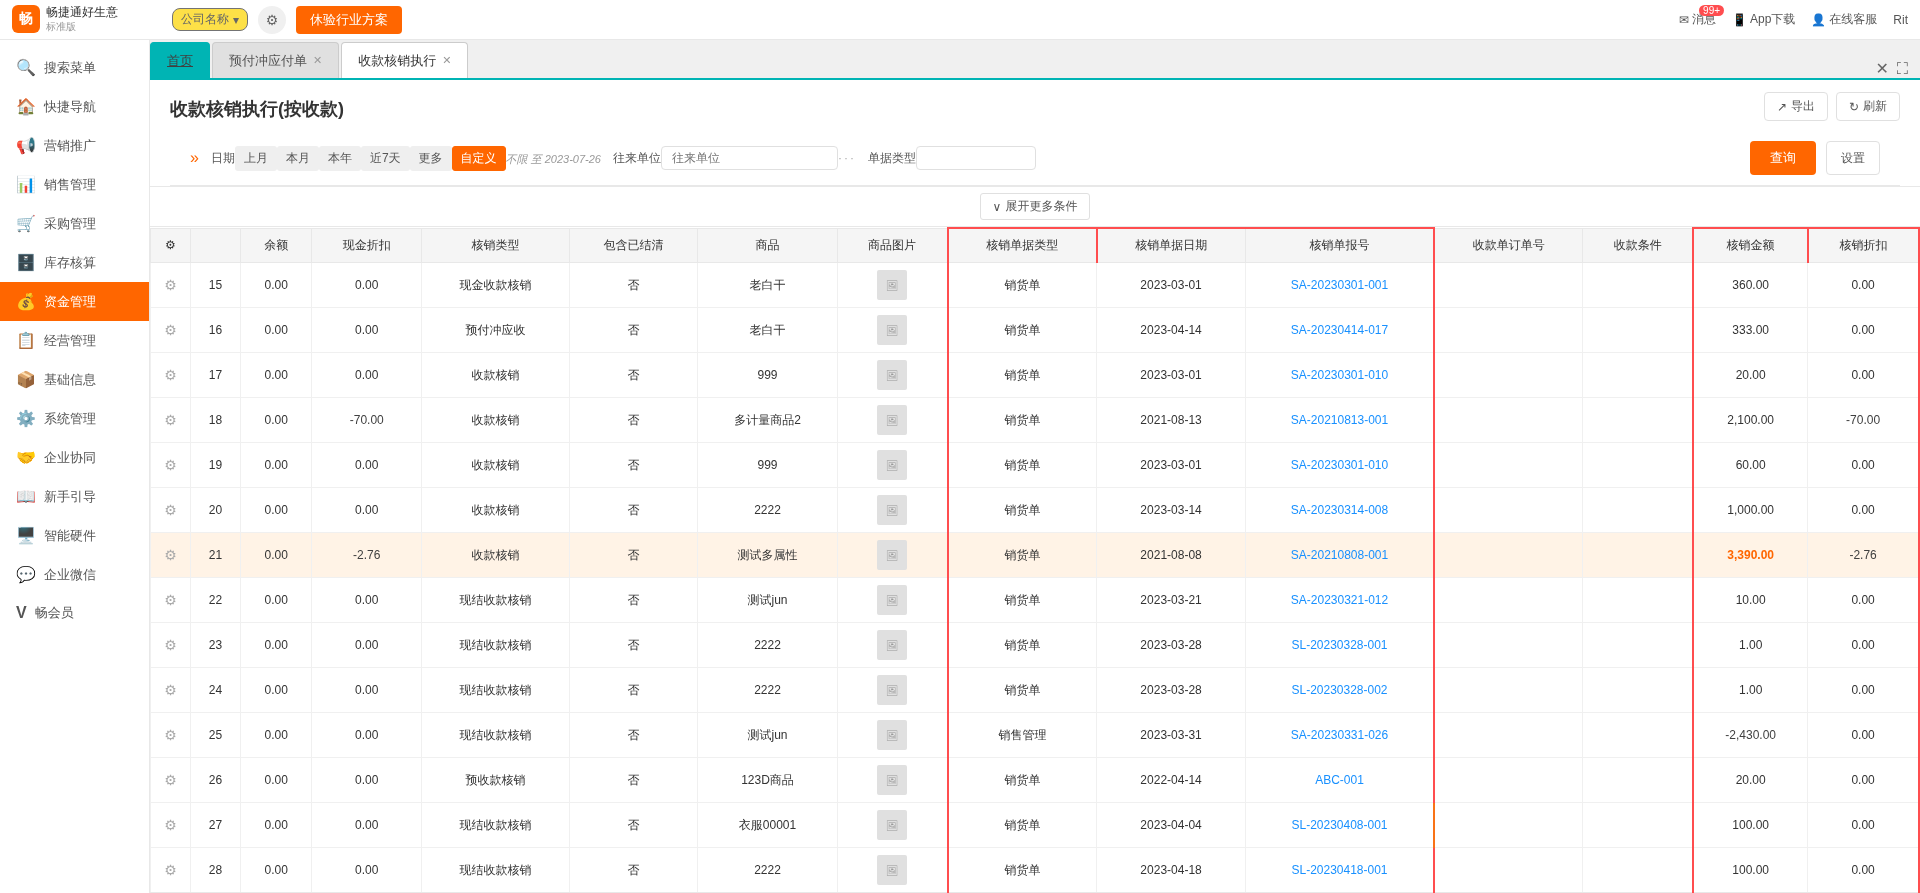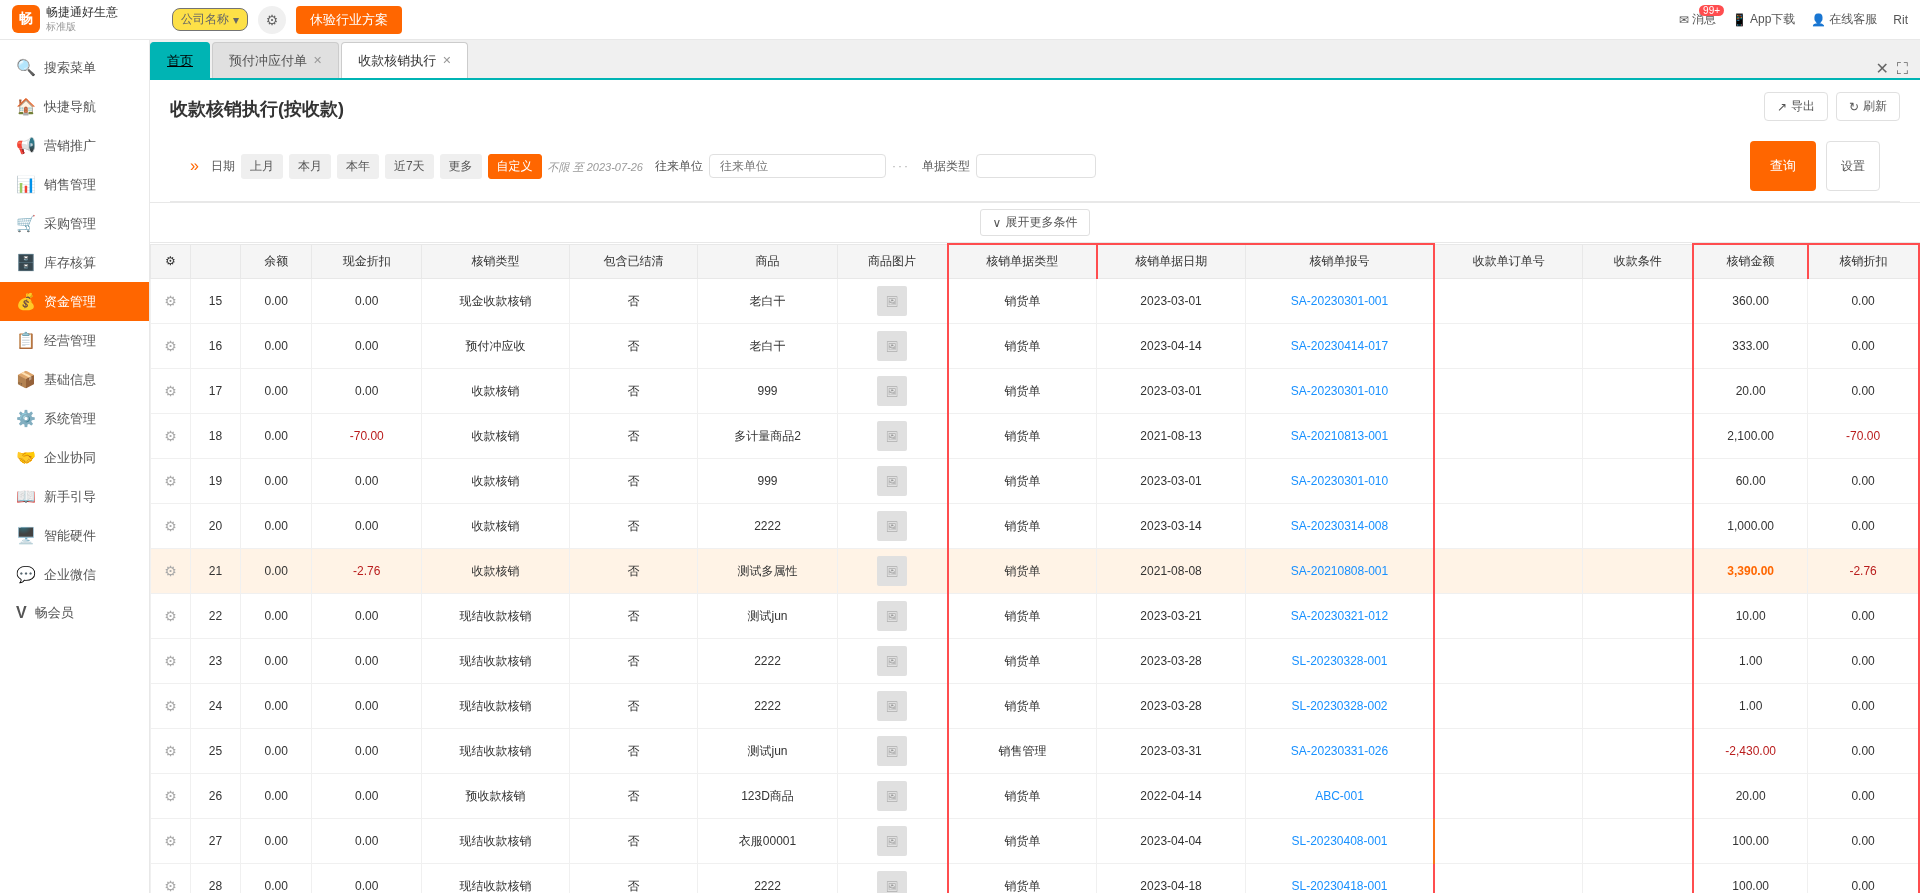--- a/index.html
+++ b/index.html
@@ -32,7 +32,7 @@
     
     .tab-bar { height: 40px; background: #f0f0f0; display: flex; align-items: flex-end; padding-left: 0; border-bottom: 2px solid #00b4b4; position: relative; }
     .tab { display: flex; align-items: center; gap: 6px; padding: 0 16px; height: 36px; background: #e0e0e0; border-radius: 4px 4px 0 0; cursor: pointer; font-size: 13px; color: #555; margin-right: 2px; border: 1px solid #ccc; border-bottom: none; }
-    .tab.home { background: #00b4b4; color: #000000; border-color: #00b4b4; text-decoration: underline; }
+    .tab.home { background: #00b4b4; color: #404040; border-color: #00b4b4; text-decoration: underline; }
     .tab.active { background: white; color: #333; border-color: #ccc; }
     .tab .close-x { font-size: 11px; color: #999; cursor: pointer; }
     .tab-actions { margin-left: auto; display: flex; align-items: center; gap: 8px; padding-right: 12px; }

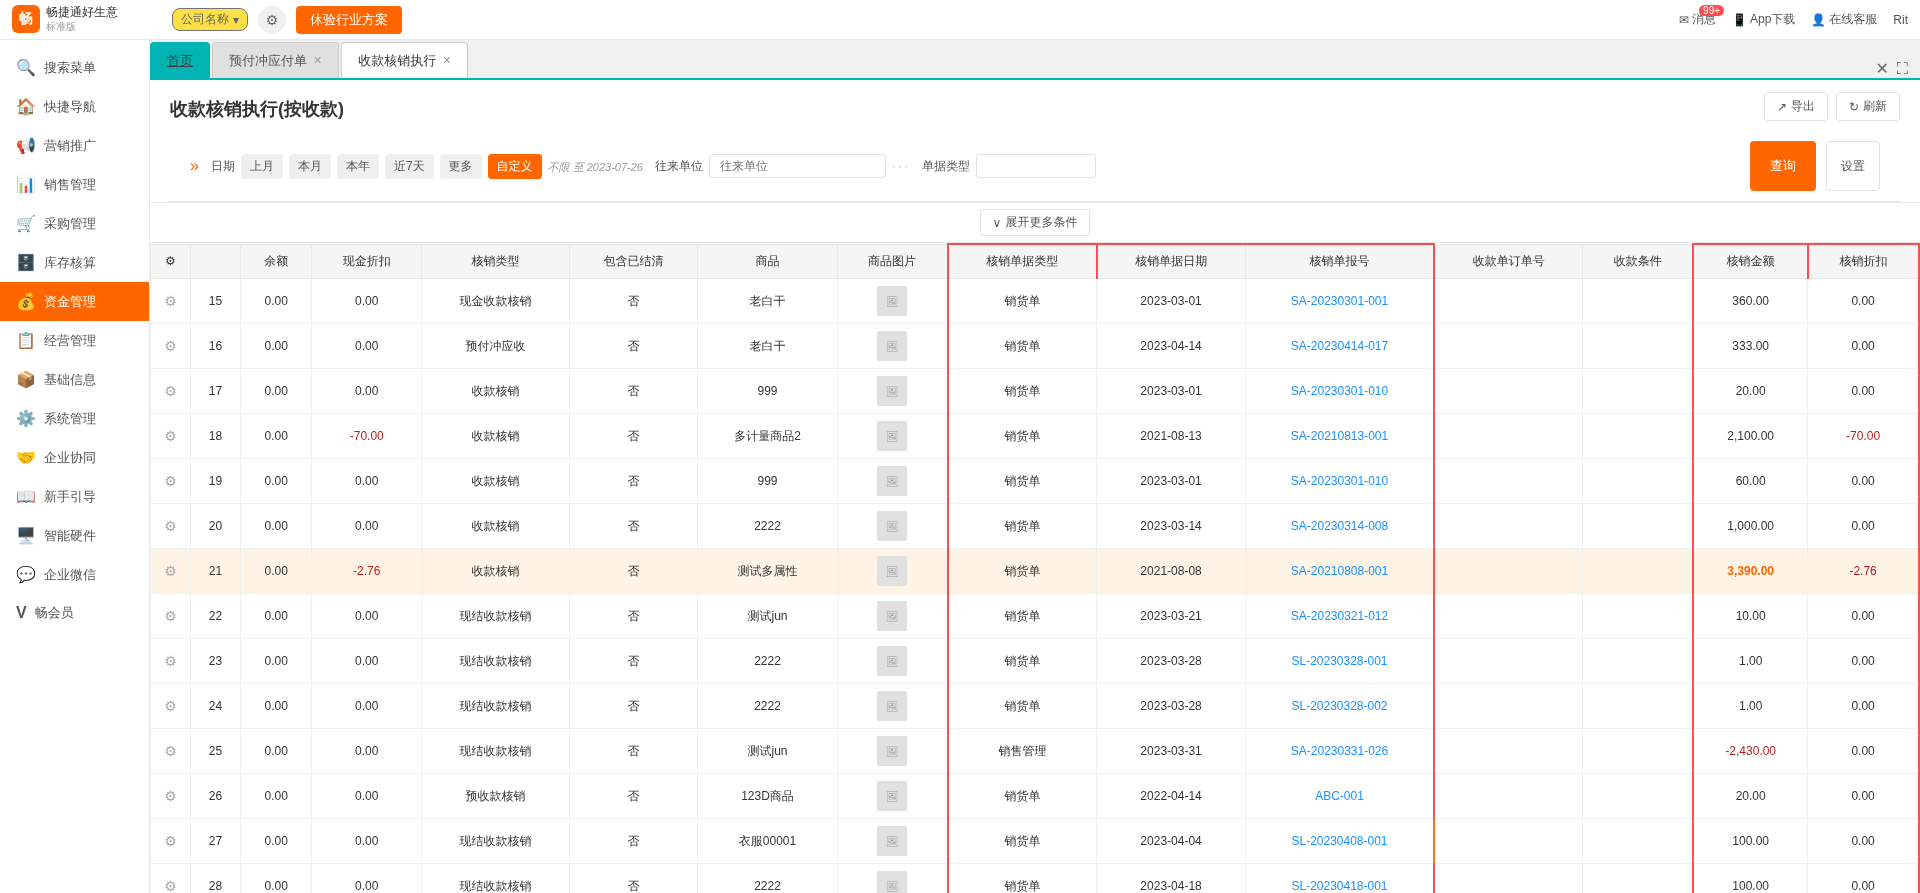--- a/index.html
+++ b/index.html
@@ -48,7 +48,7 @@
 
     
     .filter-bar { background: white; padding: 10px 20px; border-bottom: 1px solid #e8e8e8; display: flex; align-items: center; gap: 12px; flex-wrap: wrap; }
-    .filter-group { display: flex; align-items: center; gap: 6px; font-size: 12px; color: #555; }
+    .filter-group { display: flex; align-items: center; font-size: 12px; color: #555; }
     .filter-label { color: #555; white-space: nowrap; }
     .date-btn { padding: 3px 8px; border-radius: 3px; border: 1px solid transparent; cursor: pointer; font-size: 12px; color: #555; }
     .date-btn.custom { background: #ff6600; color: white; border-color: #ff6600; }

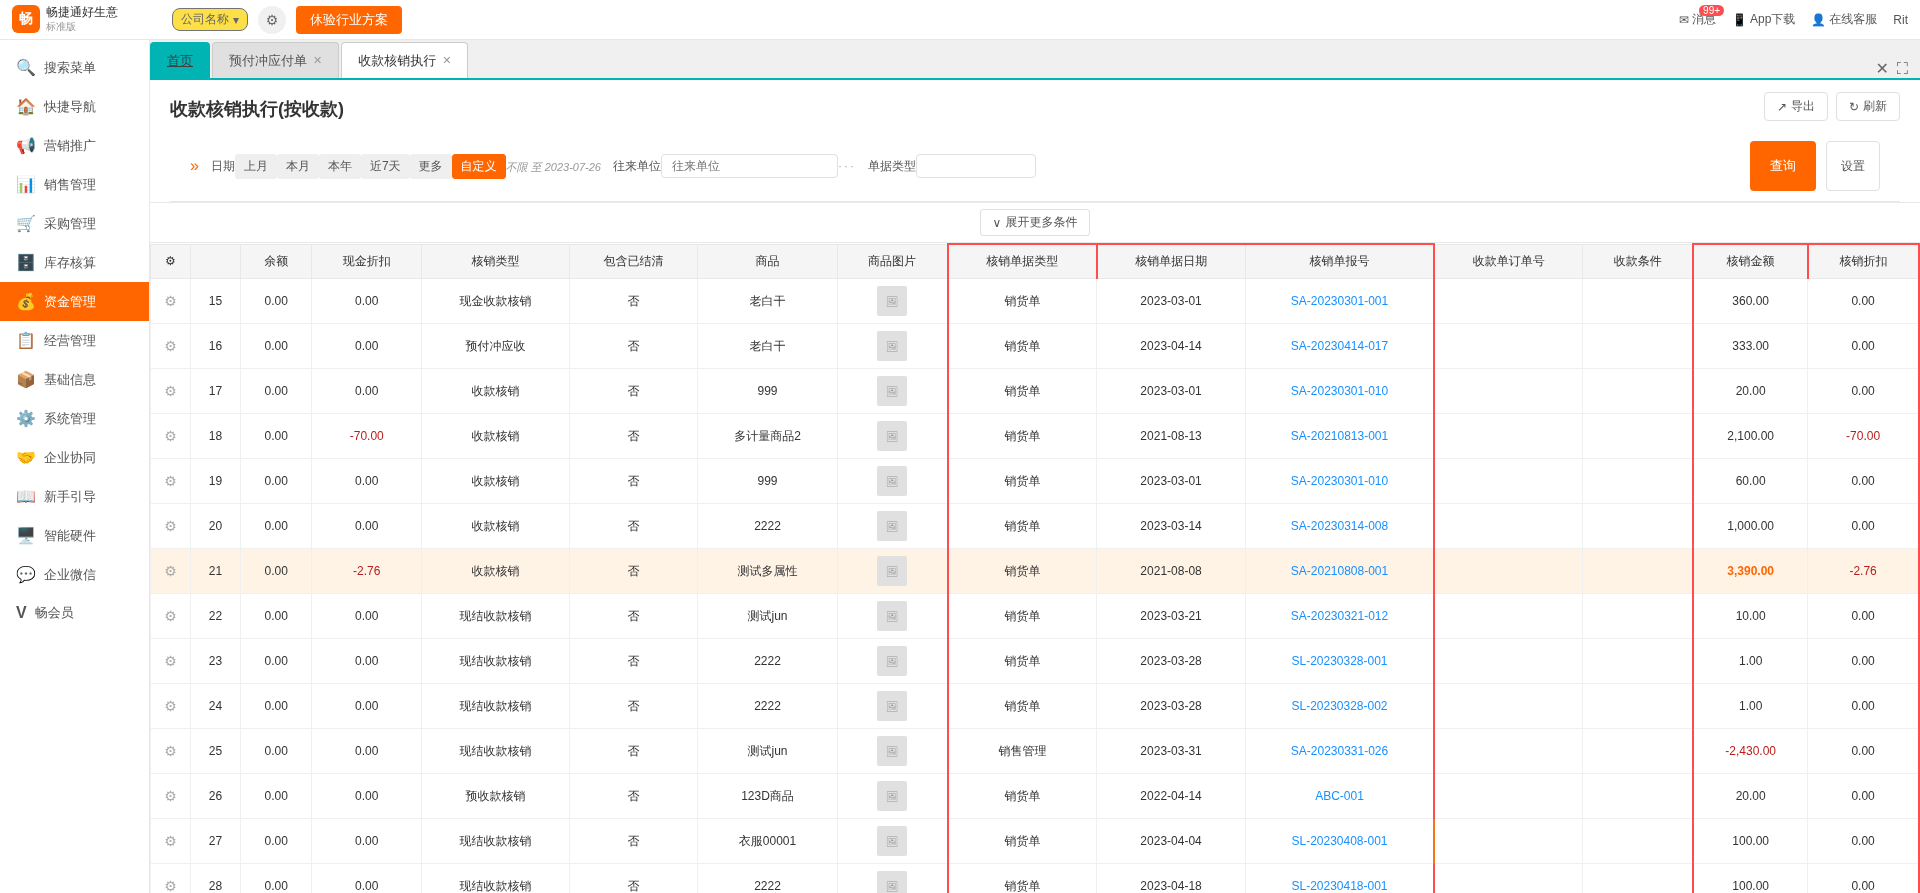--- a/index.html
+++ b/index.html
@@ -56,7 +56,7 @@
     .filter-input { border: 1px solid #e0e0e0; border-radius: 4px; padding: 4px 10px; font-size: 12px; min-width: 160px; color: #333; }
     .filter-dots { color: #aaa; letter-spacing: 2px; }
     .filter-select { border: 1px solid #e0e0e0; border-radius: 4px; padding: 4px 24px 4px 10px; font-size: 12px; color: #333; appearance: none; background: white; min-width: 120px; cursor: pointer; }
-    .query-btn { background: #ff6600; color: white; border: none; border-radius: 4px; padding: 16px 20px; font-size: 13px; cursor: pointer; }
+    .query-btn { background: #ff6600; color: white; border: none; border-radius: 4px; padding: 8px 20px; font-size: 13px; cursor: pointer; }
     .settings-btn { background: white; color: #555; border: 1px solid #e0e0e0; border-radius: 4px; padding: 5px 14px; font-size: 12px; cursor: pointer; margin-left: 4px; }
     .expand-btn { display: flex; align-items: center; gap: 4px; padding: 4px 12px; background: white; border: 1px solid #e0e0e0; border-radius: 3px; cursor: pointer; font-size: 12px; color: #555; }
 

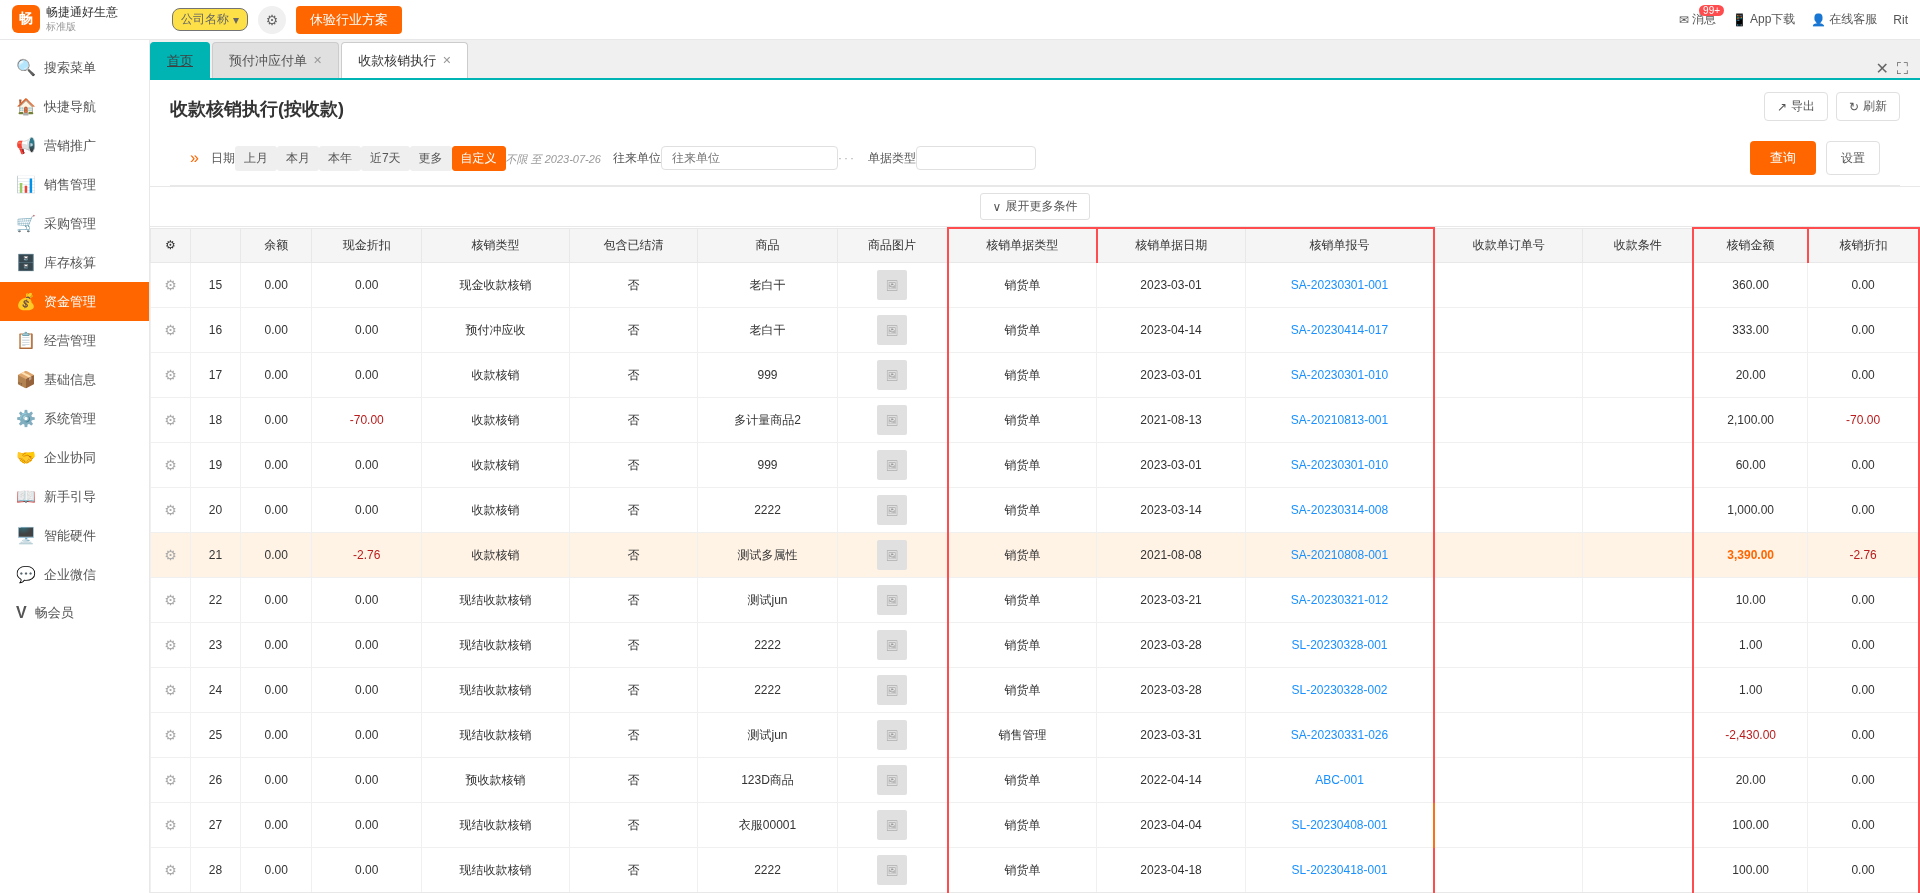--- a/index.html
+++ b/index.html
@@ -67,7 +67,7 @@
     tbody td { border: 1px solid #f0f0f0; padding: 7px 10px; text-align: center; color: #333; white-space: nowrap; }
     tbody tr.highlighted { background: #fff3e6; }
     .link-text { color: #1890ff; cursor: pointer; text-decoration: none; }
-    .red-text { color: #b91c1c; }
+    .red-text { color: #404040; }
     .gear-col { color: #aaa; font-size: 14px; cursor: pointer; }
 
     

